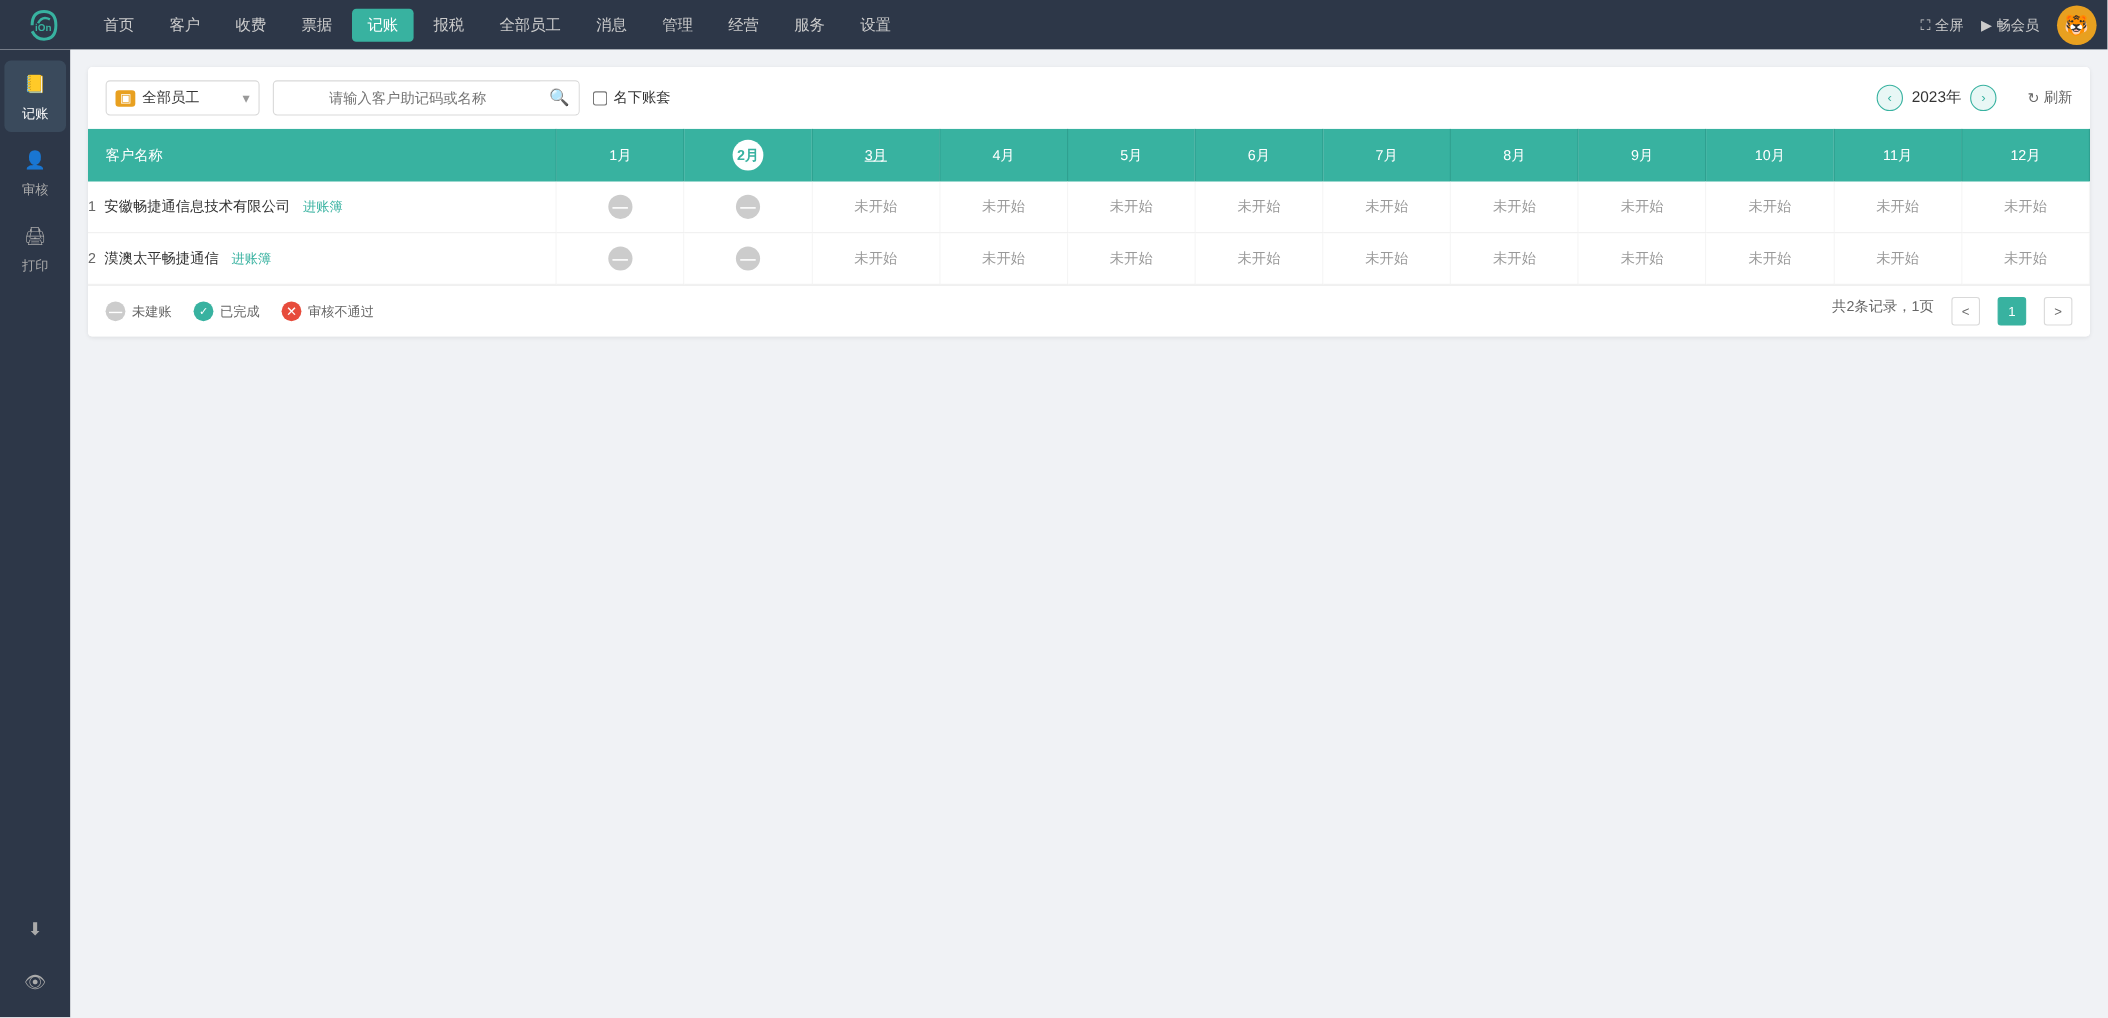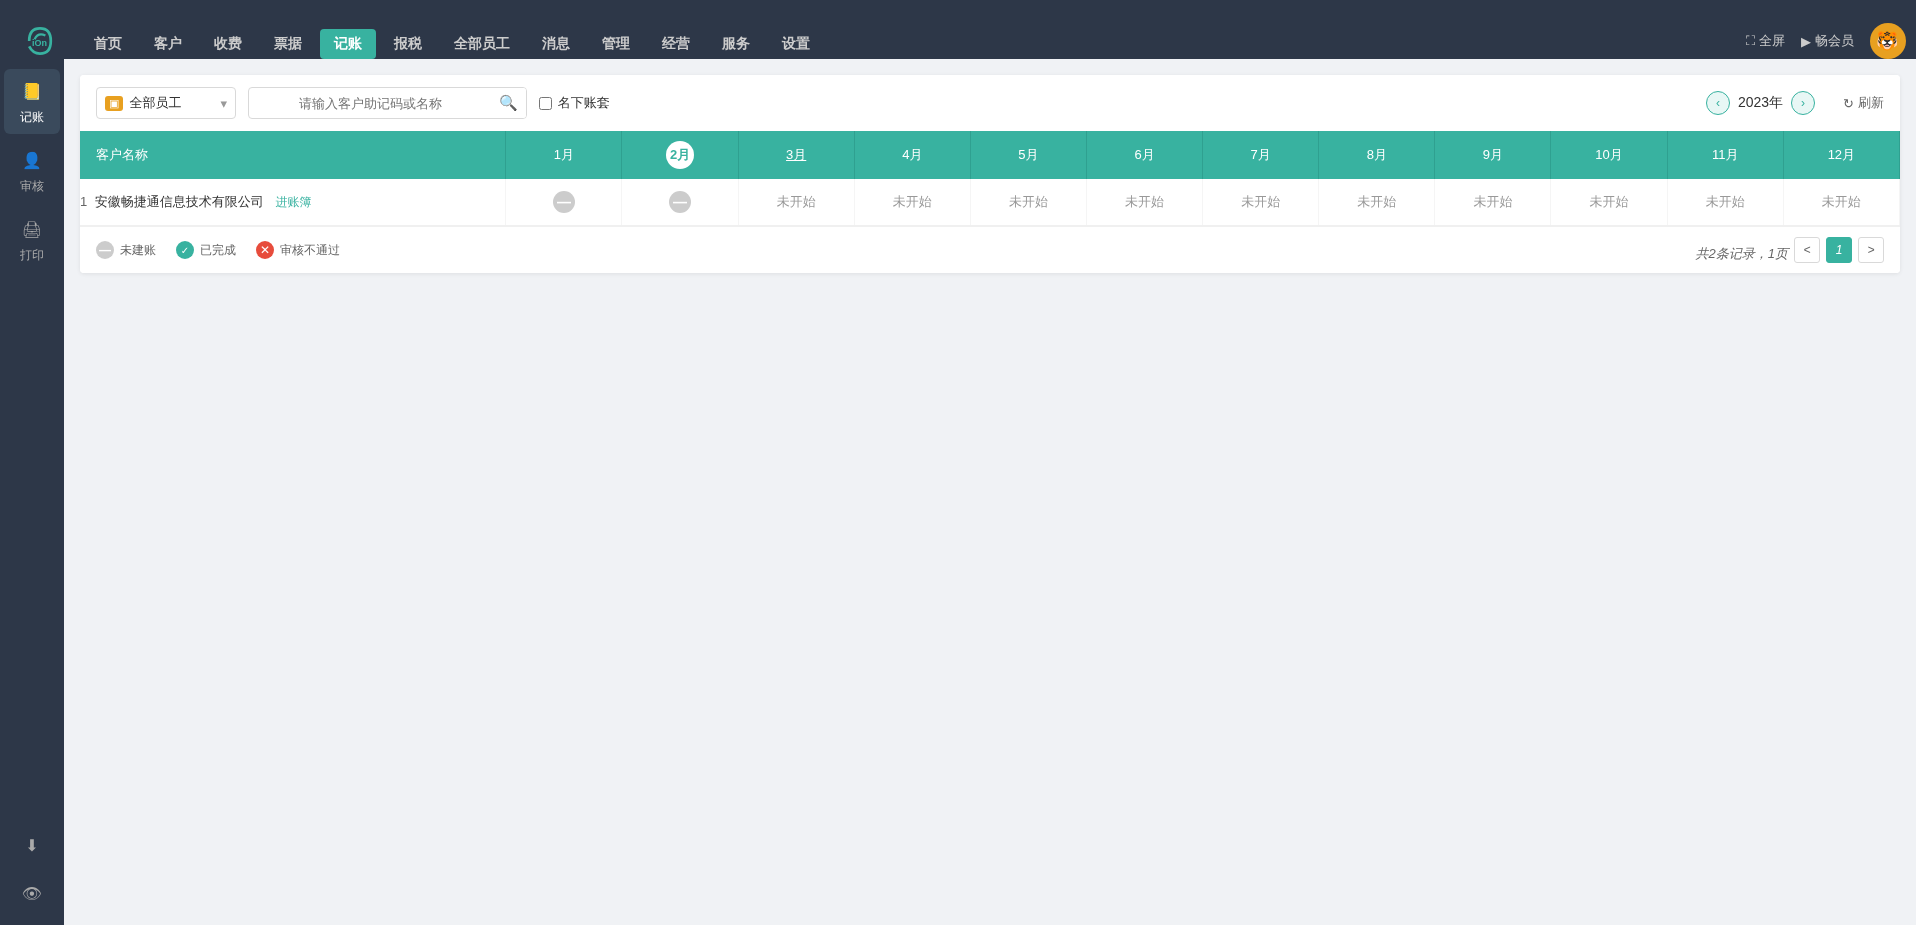--- a/index.html
+++ b/index.html
@@ -7,10 +7,10 @@
 
     
     .top-nav {
-      height: 59px;
+      height: 45px;
       background: #2d3748;
       display: flex;
-      align-items: flex-end;
+      align-items: center;
       padding: 0 10px;
       flex-shrink: 0;
     }

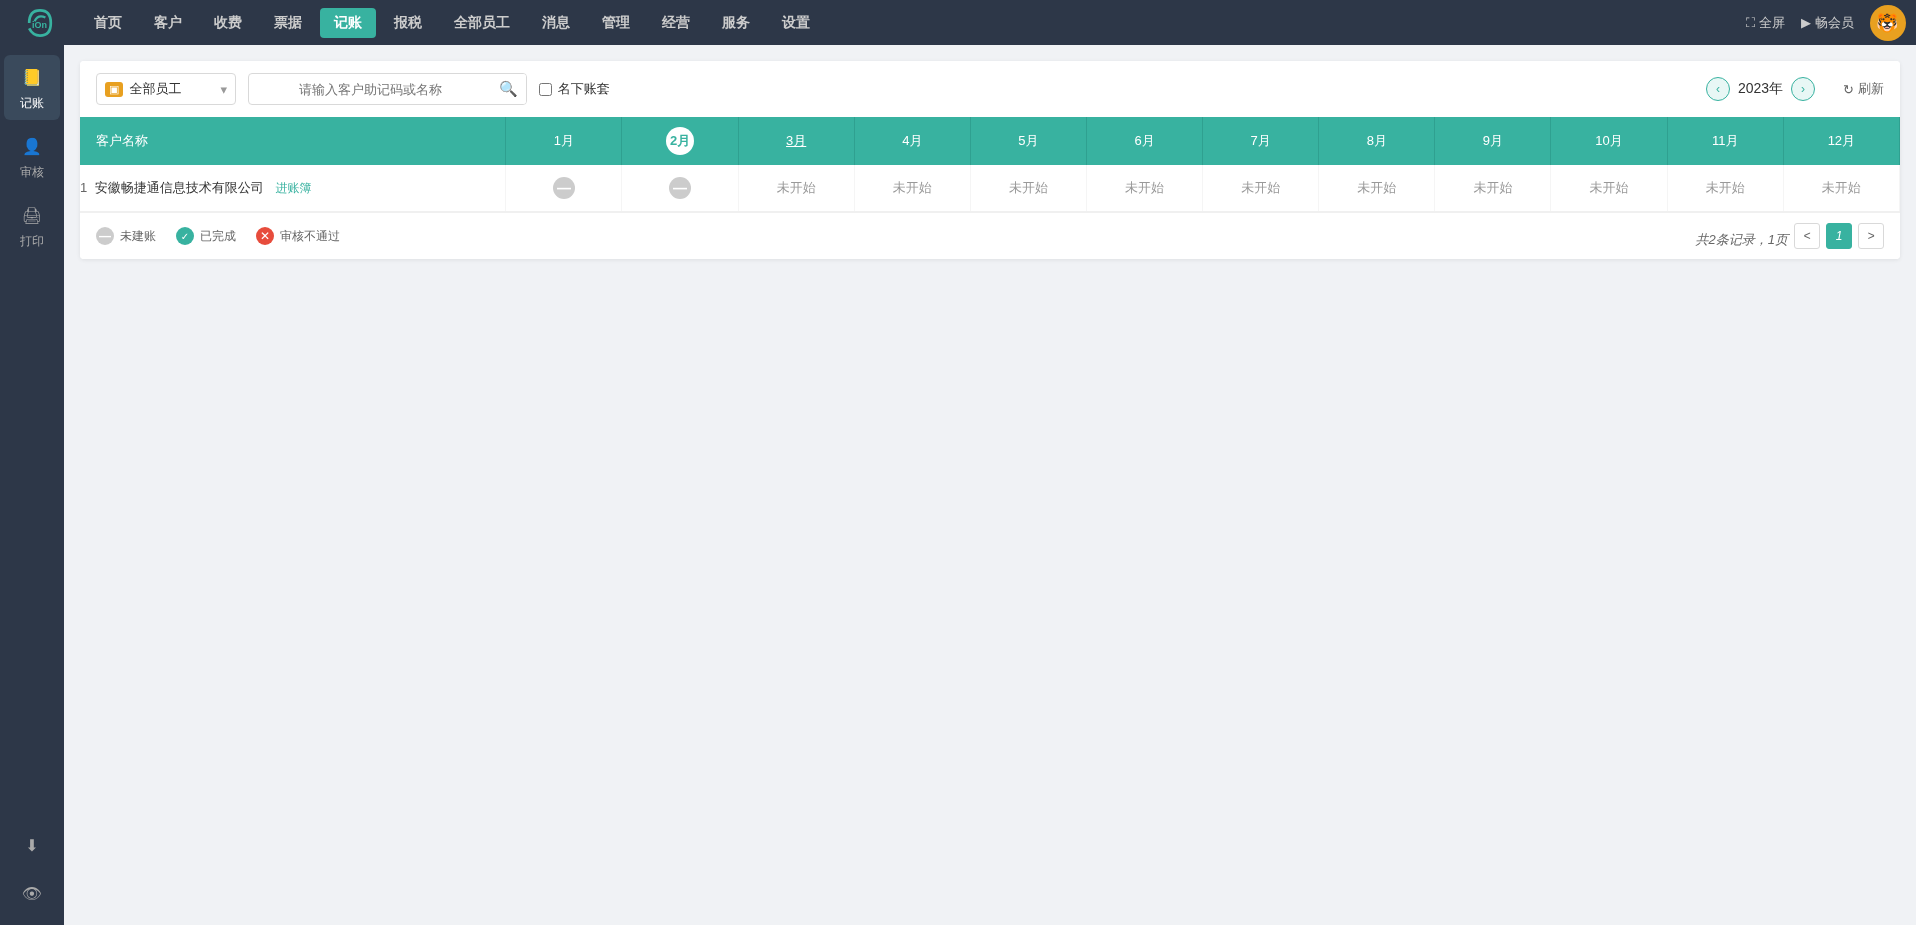--- a/index.html
+++ b/index.html
@@ -35,7 +35,6 @@
       border-radius: 4px;
       font-size: 14px;
       white-space: nowrap;
-      font-weight: bold;
     }
     .nav-item.active {
       background: #38b2a0;

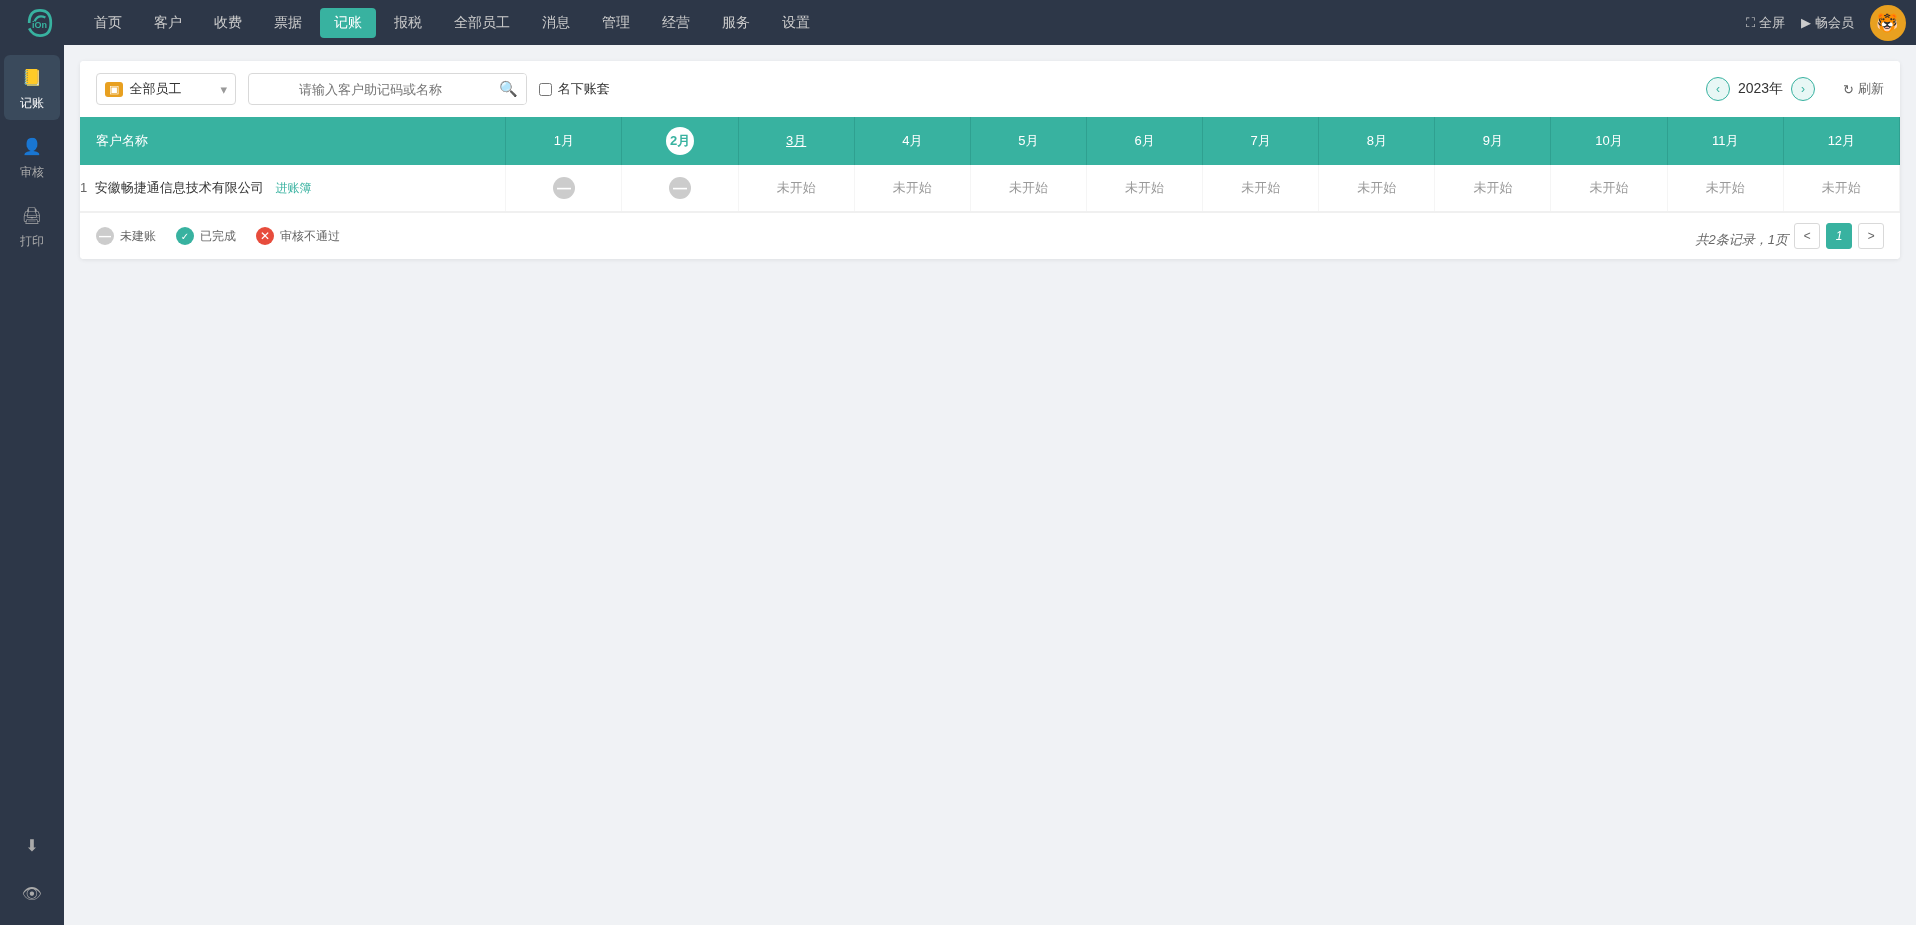--- a/index.html
+++ b/index.html
@@ -513,6 +513,29 @@
               <td class="not-started">未开始</td>
             </tr>
 
+            <tr>
+              <td>
+                <span class="row-number">2</span>
+                <span class="company-name">漠澳太平畅捷通信</span>
+                <span class="company-link">进账簿</span>
+              </td>
+              <td>
+                <span class="status-dash">—</span>
+              </td>
+              <td>
+                <span class="status-dash">—</span>
+              </td>
+              <td class="not-started">未开始</td>
+              <td class="not-started">未开始</td>
+              <td class="not-started">未开始</td>
+              <td class="not-started">未开始</td>
+              <td class="not-started">未开始</td>
+              <td class="not-started">未开始</td>
+              <td class="not-started">未开始</td>
+              <td class="not-started">未开始</td>
+              <td class="not-started">未开始</td>
+              <td class="not-started">未开始</td>
+            </tr>
           </tbody>
         </table>
       </div>

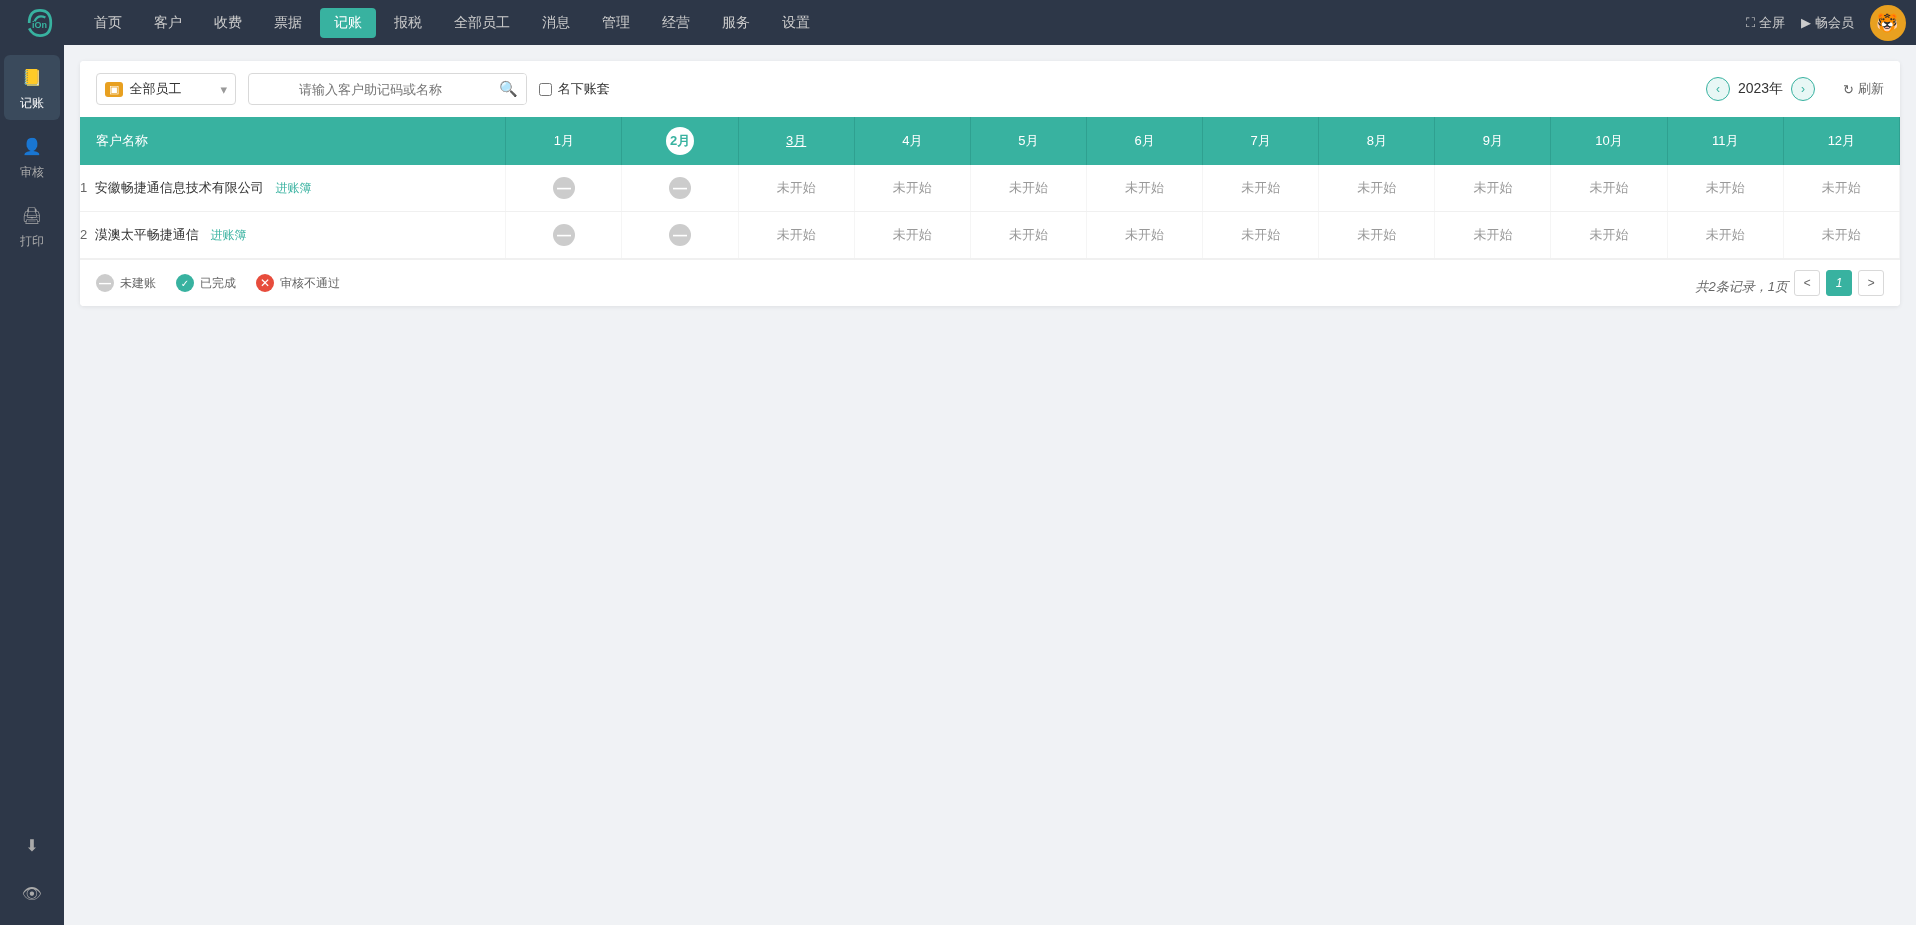--- a/index.html
+++ b/index.html
@@ -344,11 +344,10 @@
     .pagination {
       margin-left: auto;
       display: flex;
-      align-items: flex-end;
-      gap: 6px;
+      align-items: flex-start;
+      gap: 16px;
       font-size: 13px;
       color: #666;
-      font-style: italic;
     }
     .page-btn {
       width: 26px;

